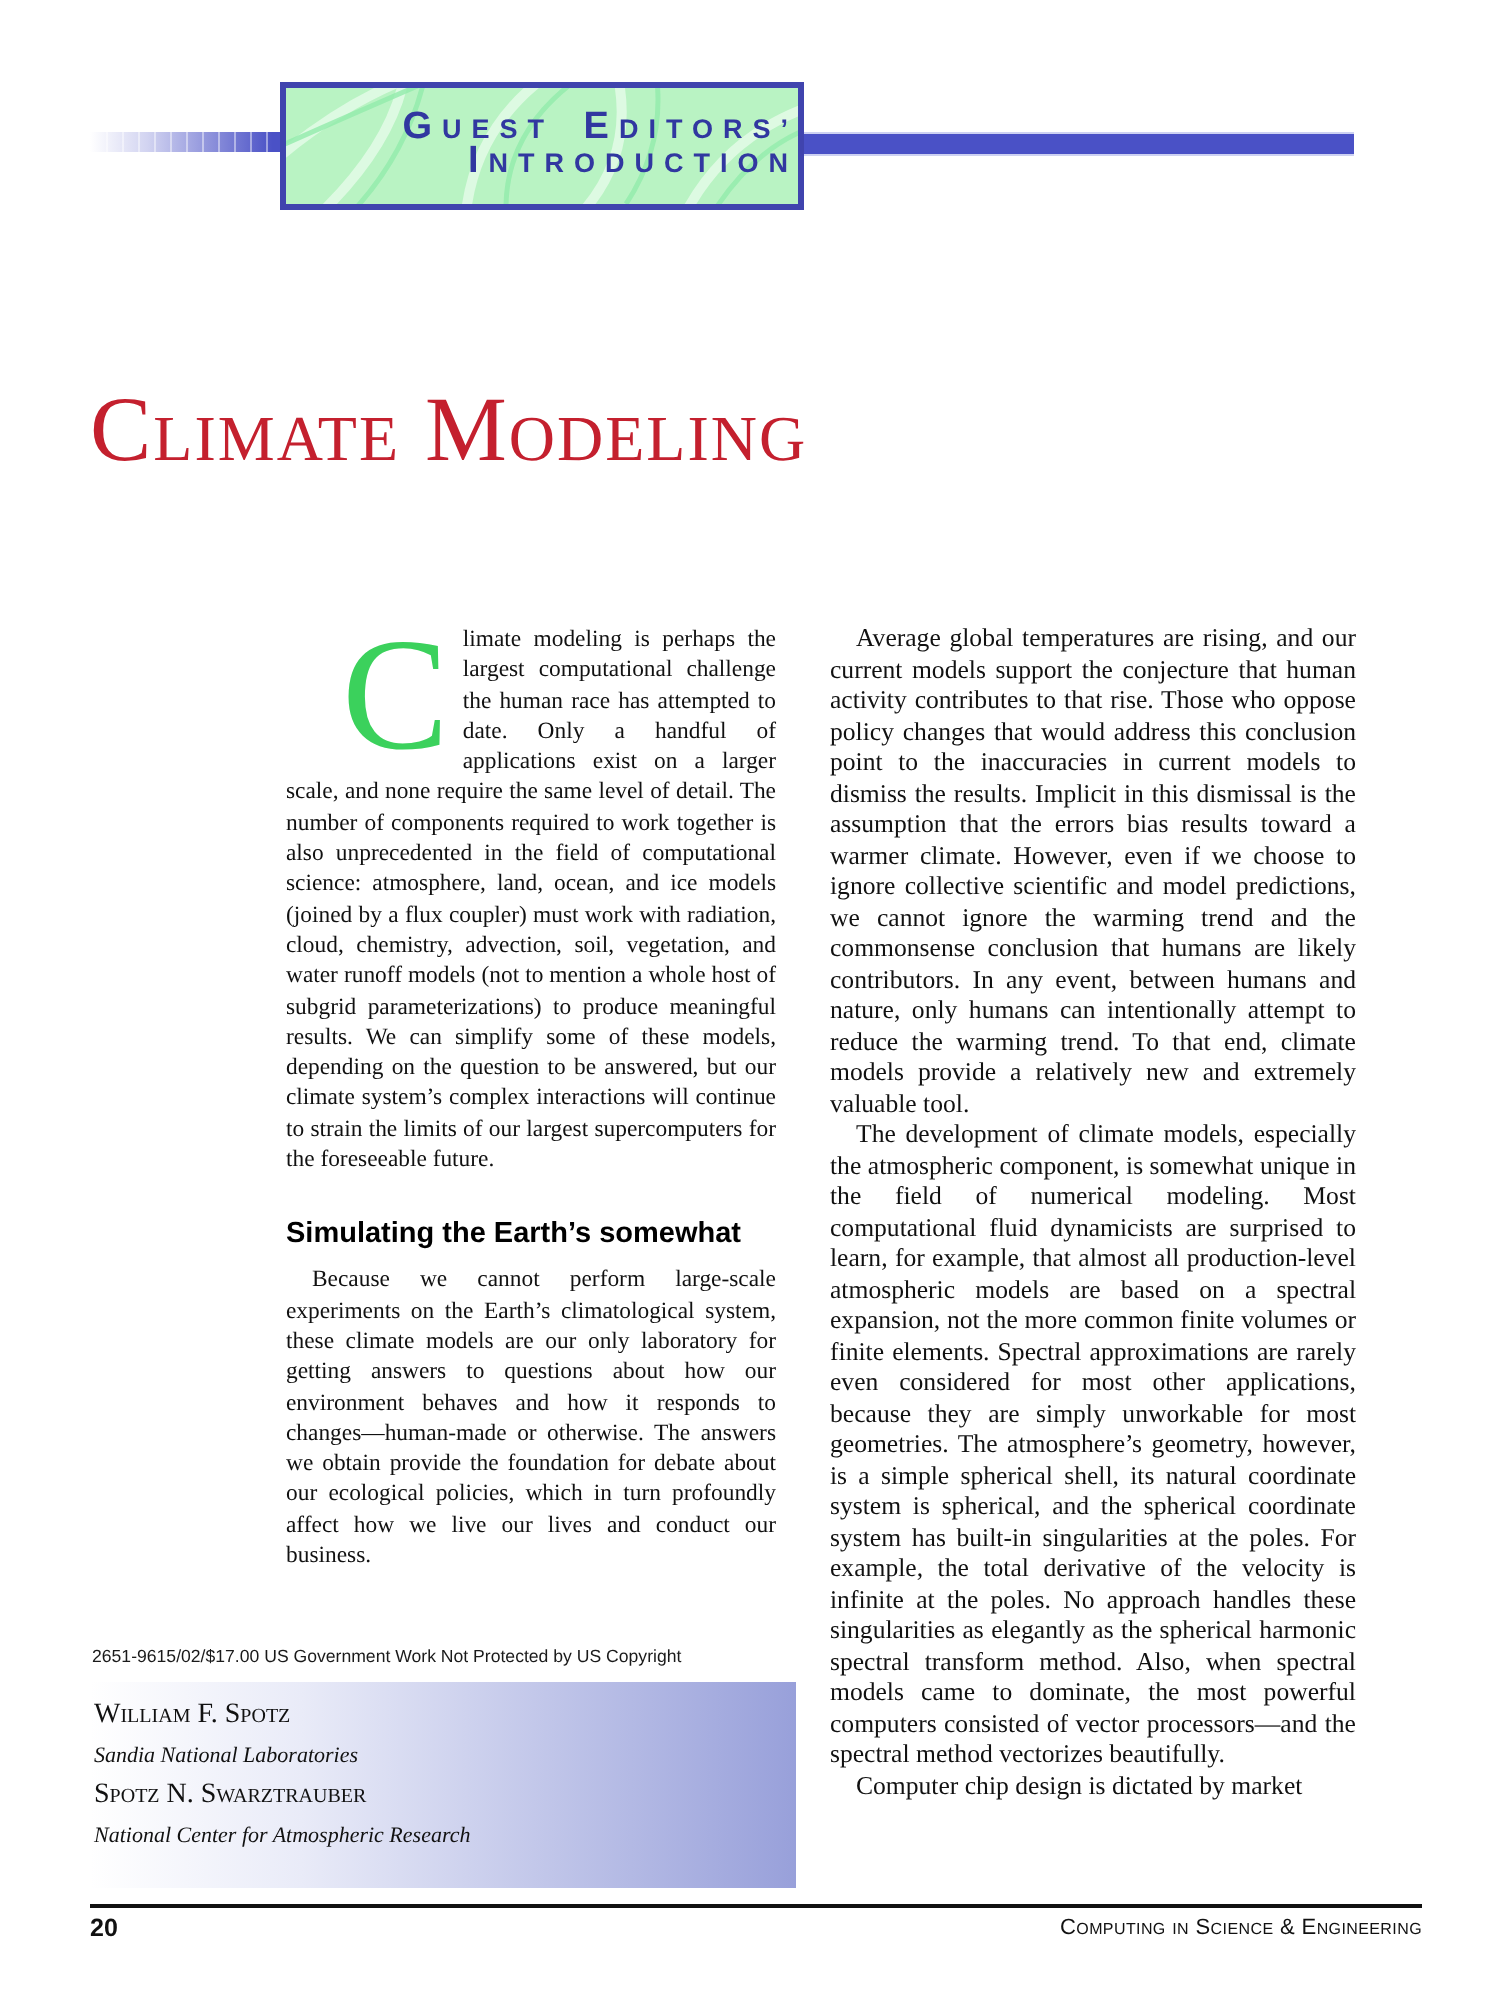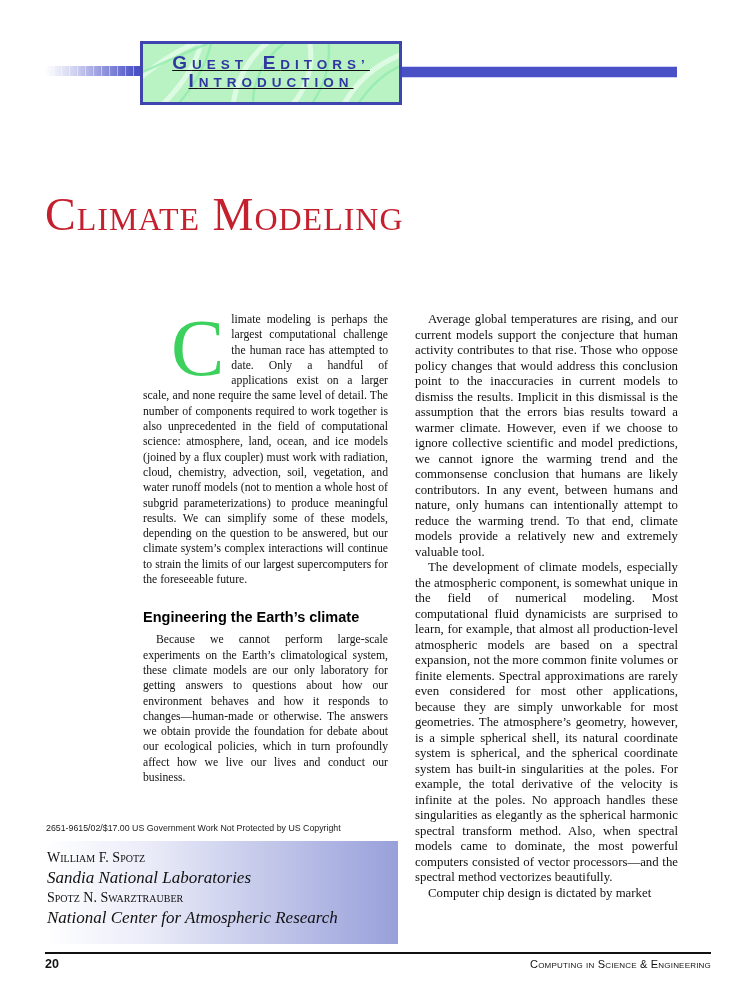--- a/index.html
+++ b/index.html
@@ -24,8 +24,8 @@
     position:absolute;left:140px;top:41px;width:256px;height:58px;
     background:var(--leaf-green,#b9f3c3);
     border:3px solid var(--banner-border,#4044ae);
-    display:flex;flex-direction:column;align-items:center;justify-content:center;
-    z-index:2;overflow:hidden;text-decoration:underline;
+    display:flex;flex-direction:column;align-items:flex-end;justify-content:center;
+    z-index:2;overflow:hidden;
   }
   .banner-box svg.leaves{position:absolute;left:0;top:0;width:100%;height:100%;}
   .banner-line{

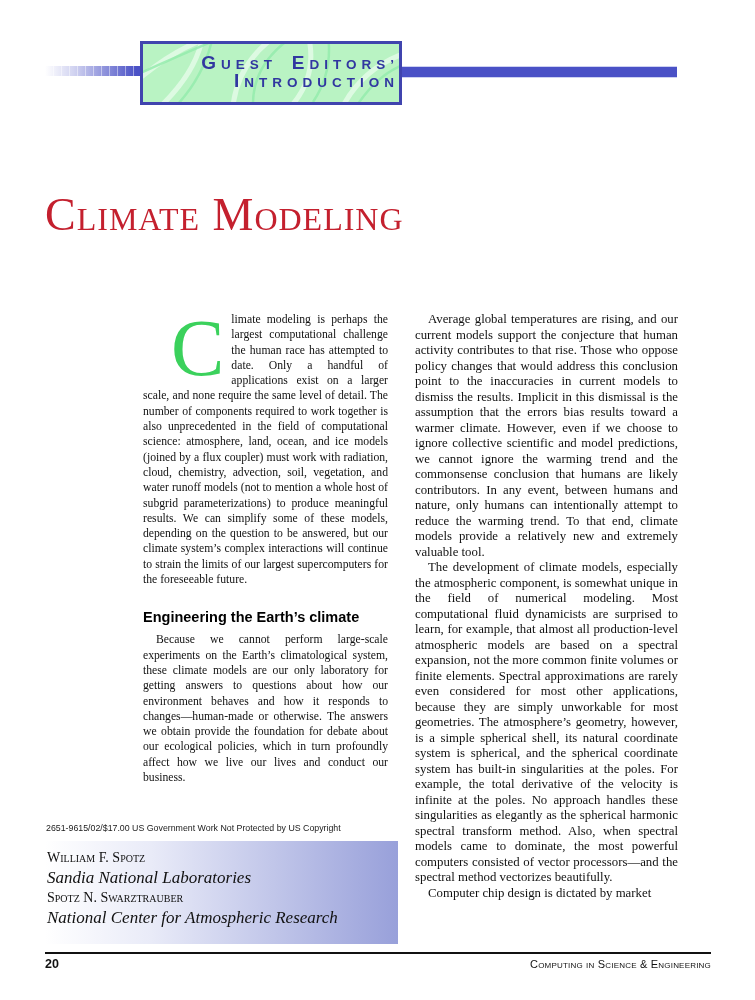--- a/index.html
+++ b/index.html
@@ -116,7 +116,7 @@
 
   <div class="col col-left">
     <p class="body-p"><span class="dropcap">C</span><span>limate modeling is perhaps the largest computational challenge the human race has attempted to date. Only a handful of applications exist on a larger scale, and none require the same level of detail. The number of components required to work together is also unprecedented in the field of computational science: atmosphere, land, ocean, and ice models (joined by a flux coupler) must work with radiation, cloud, chemistry, advection, soil, vegetation, and water runoff models (not to mention a whole host of subgrid parameterizations) to produce meaningful results. We can simplify some of these models, depending on the question to be answered, but our climate system’s complex interactions will continue to strain the limits of our largest supercomputers for the foreseeable future.</span></p>
-    <h2 class="section">Engineering the Earth’s climate</h2>
+    <h2 class="section">Simulating the Earth’s somewhat</h2>
     <p class="body-p indent">Because we cannot perform large-scale experiments on the Earth’s climatological system, these climate models are our only laboratory for getting answers to questions about how our environment behaves and how it responds to changes—human-made or otherwise. The answers we obtain provide the foundation for debate about our ecological policies, which in turn profoundly affect how we live our lives and conduct our business.</p>
   </div>
 

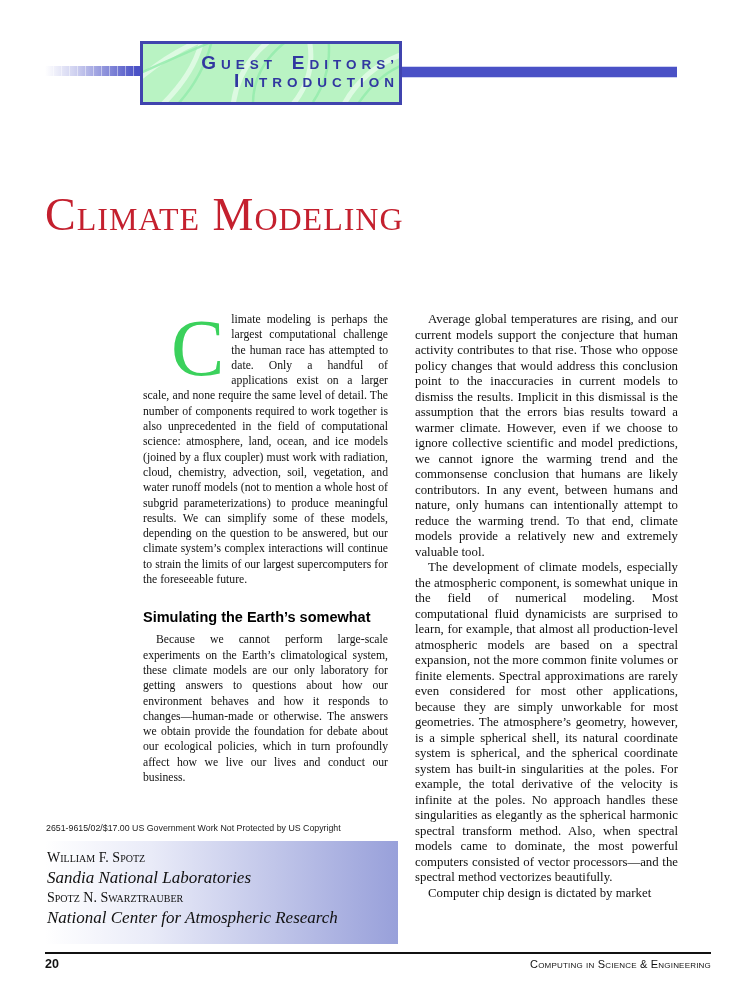--- a/index.html
+++ b/index.html
@@ -71,7 +71,7 @@
     padding:7px 12px 0 2px;box-sizing:border-box;
   }
   .author-name{font-variant:small-caps;font-size:14px;line-height:20px;}
-  .author-aff{font-style:italic;font-size:17px;line-height:20px;}
+  .author-aff{font-style:italic;font-size:11px;line-height:20px;}
   
   .footer-rule{position:absolute;left:45px;top:952px;width:666px;height:2px;background:#111;}
   .page-num{

